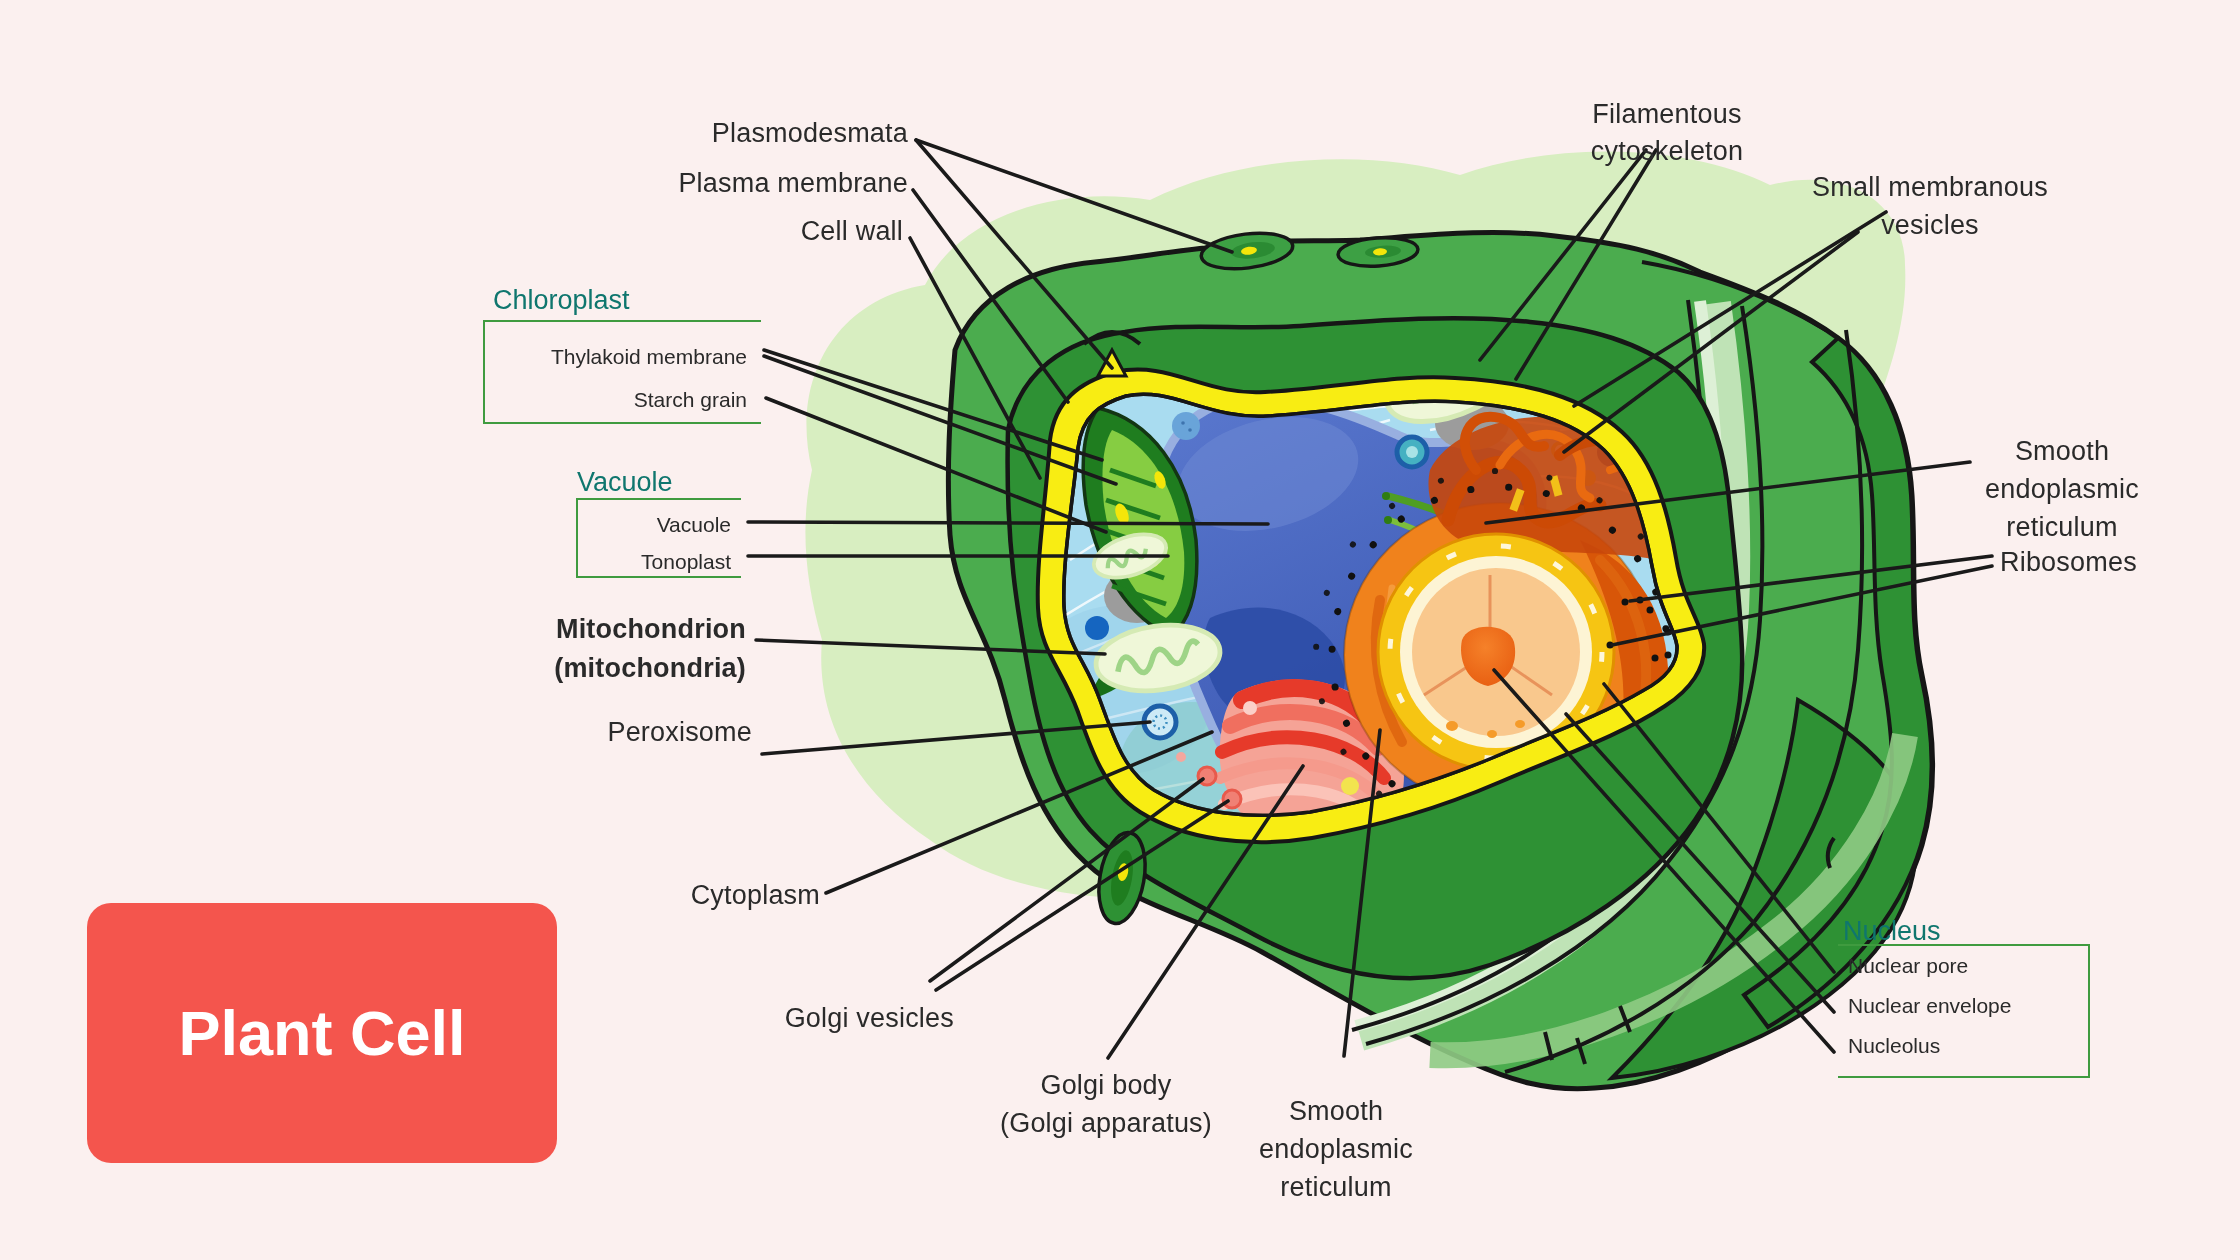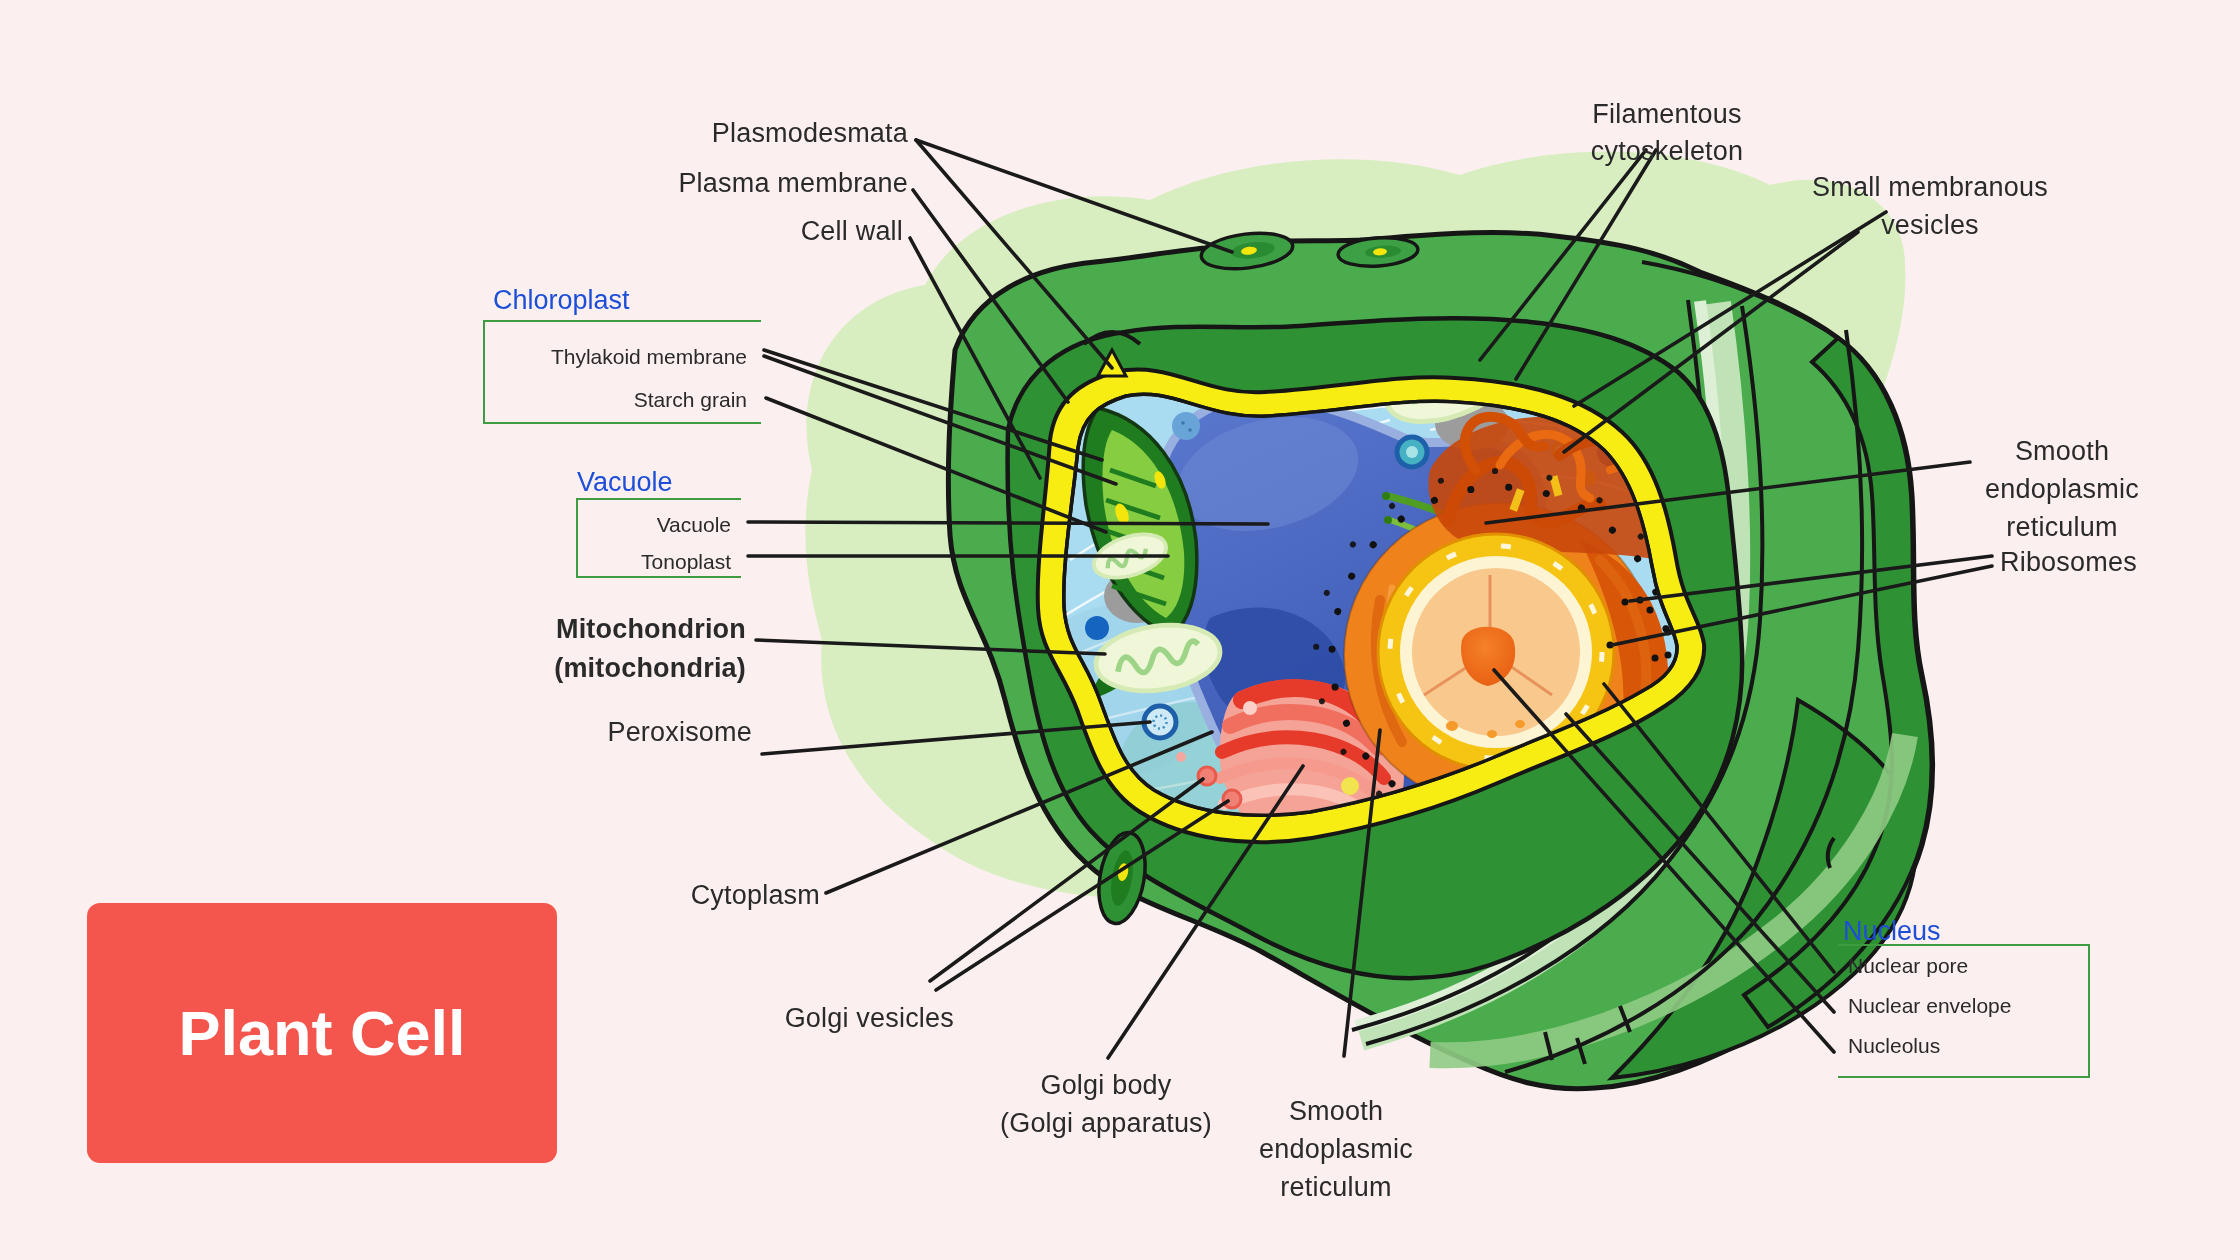--- a/index.html
+++ b/index.html
@@ -18,7 +18,7 @@
   .lbl.right{text-align:right;}
   .lbl.center{text-align:center;white-space:normal;}
   .lbl.wrap{white-space:normal;margin-top:28px;}
-  .grp-title{position:absolute;color:#1d4ed8;font-size:27px;line-height:30px;}
+  .grp-title{position:absolute;color:#0f766e;font-size:27px;line-height:30px;}
   .grp-box{position:absolute;box-sizing:border-box;border:2.5px solid #3F9B3F;}
   .grp-box.open-right{border-right:none;}
   .grp-box.open-left{border-left:none;}

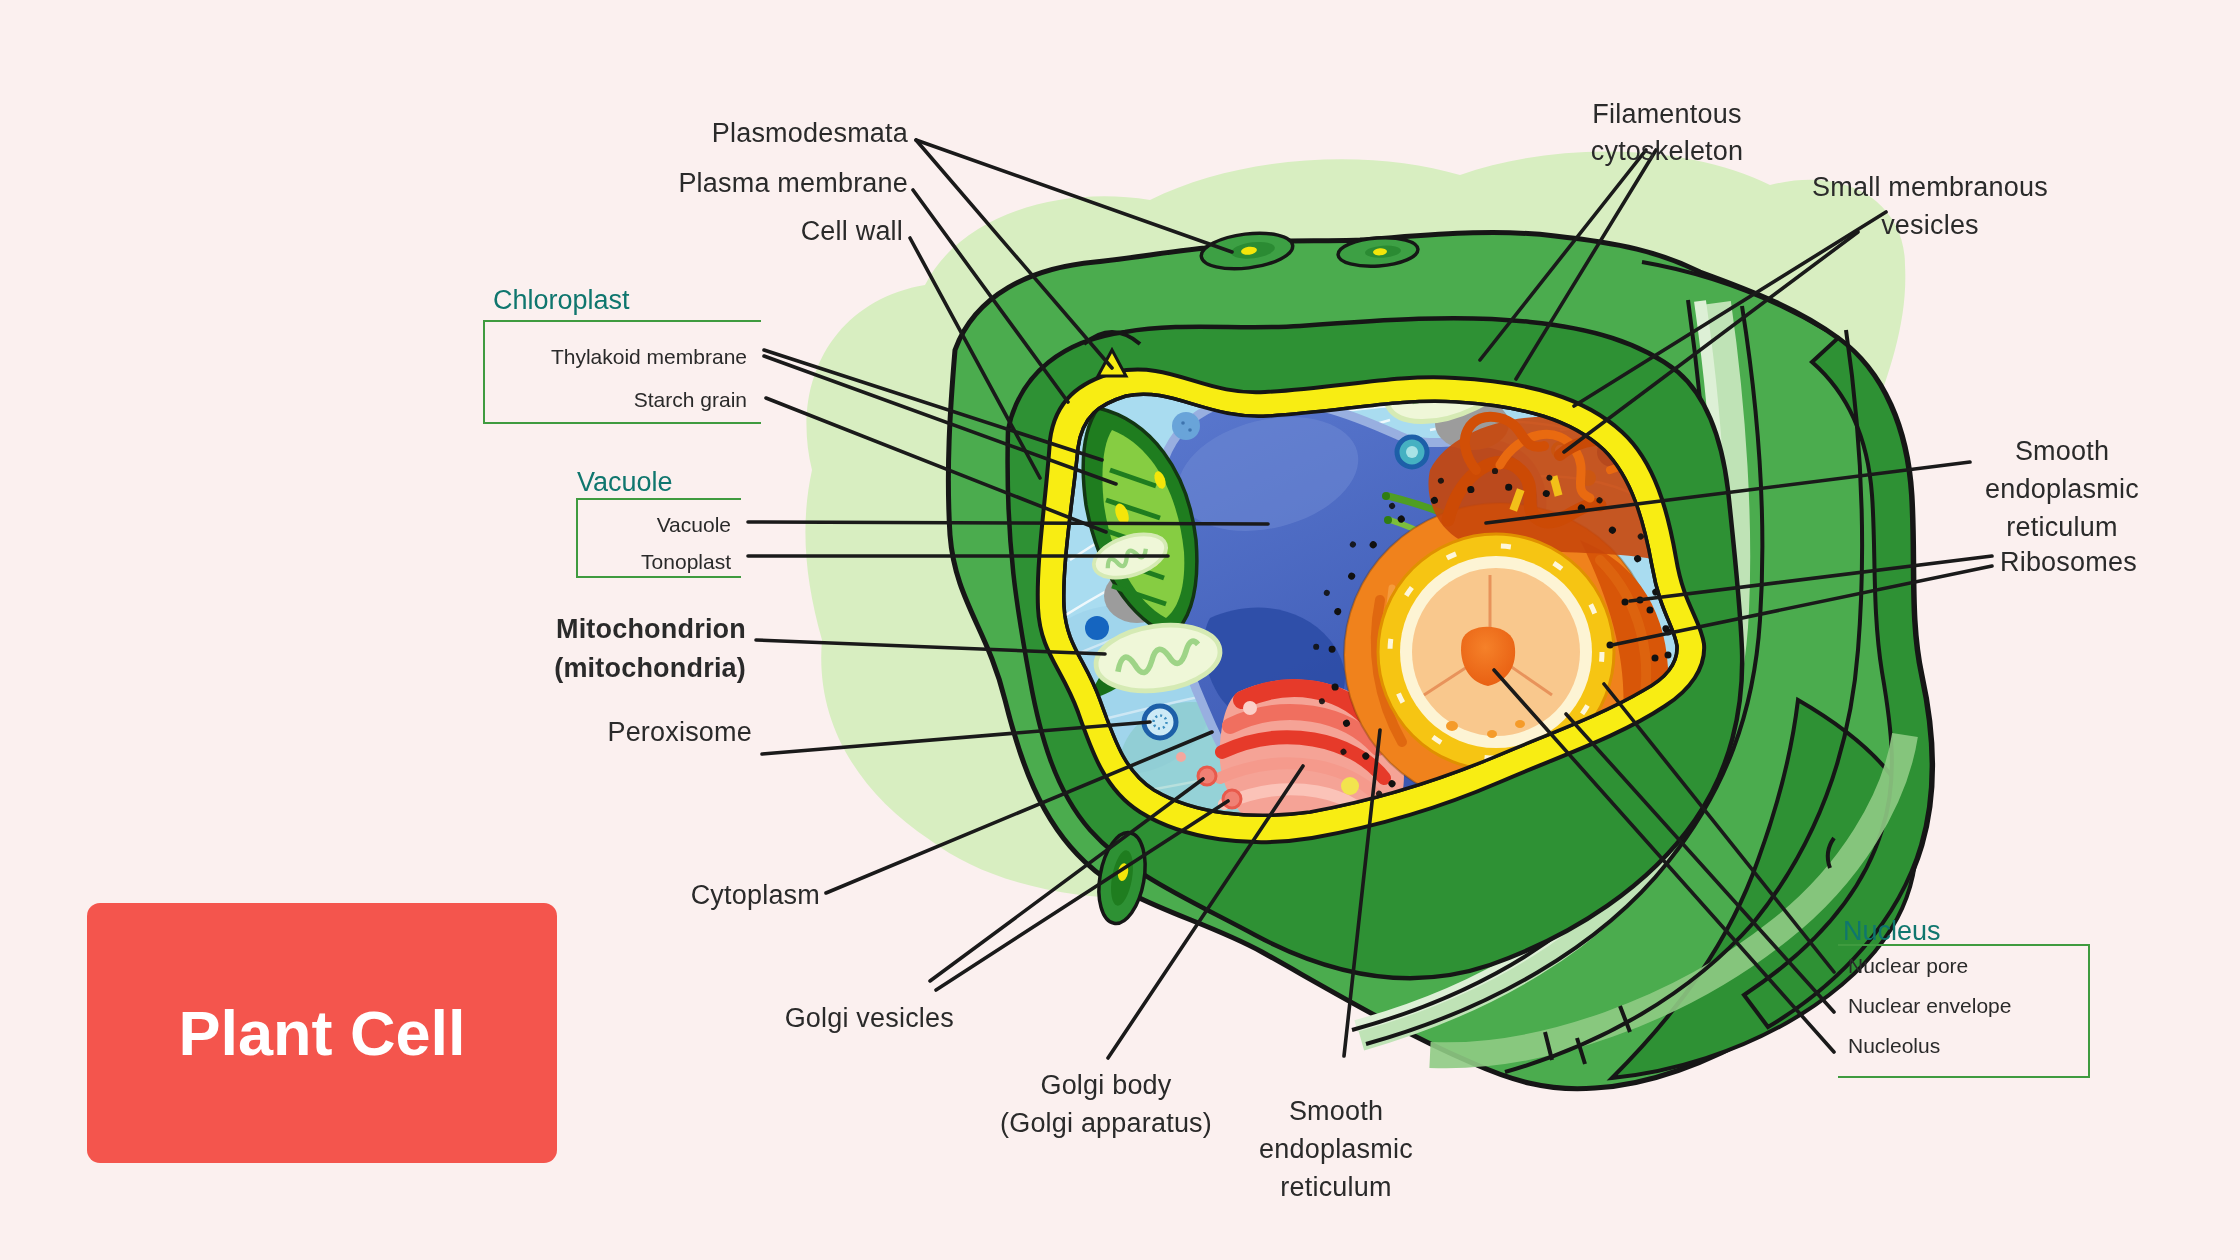--- a/index.html
+++ b/index.html
@@ -28,7 +28,7 @@
   .nuc-item{text-align:left;padding-left:10px;line-height:40px;}
   .title-card{
     position:absolute;left:87px;top:903px;width:470px;height:260px;
-    background:#F4554D;border-radius:13px;
+    background:#F4554D;border-radius:24px;
     display:flex;flex-direction:column;align-items:center;justify-content:center;
     color:#FFFFFF;font-size:63px;font-weight:bold;line-height:90px;
   }

